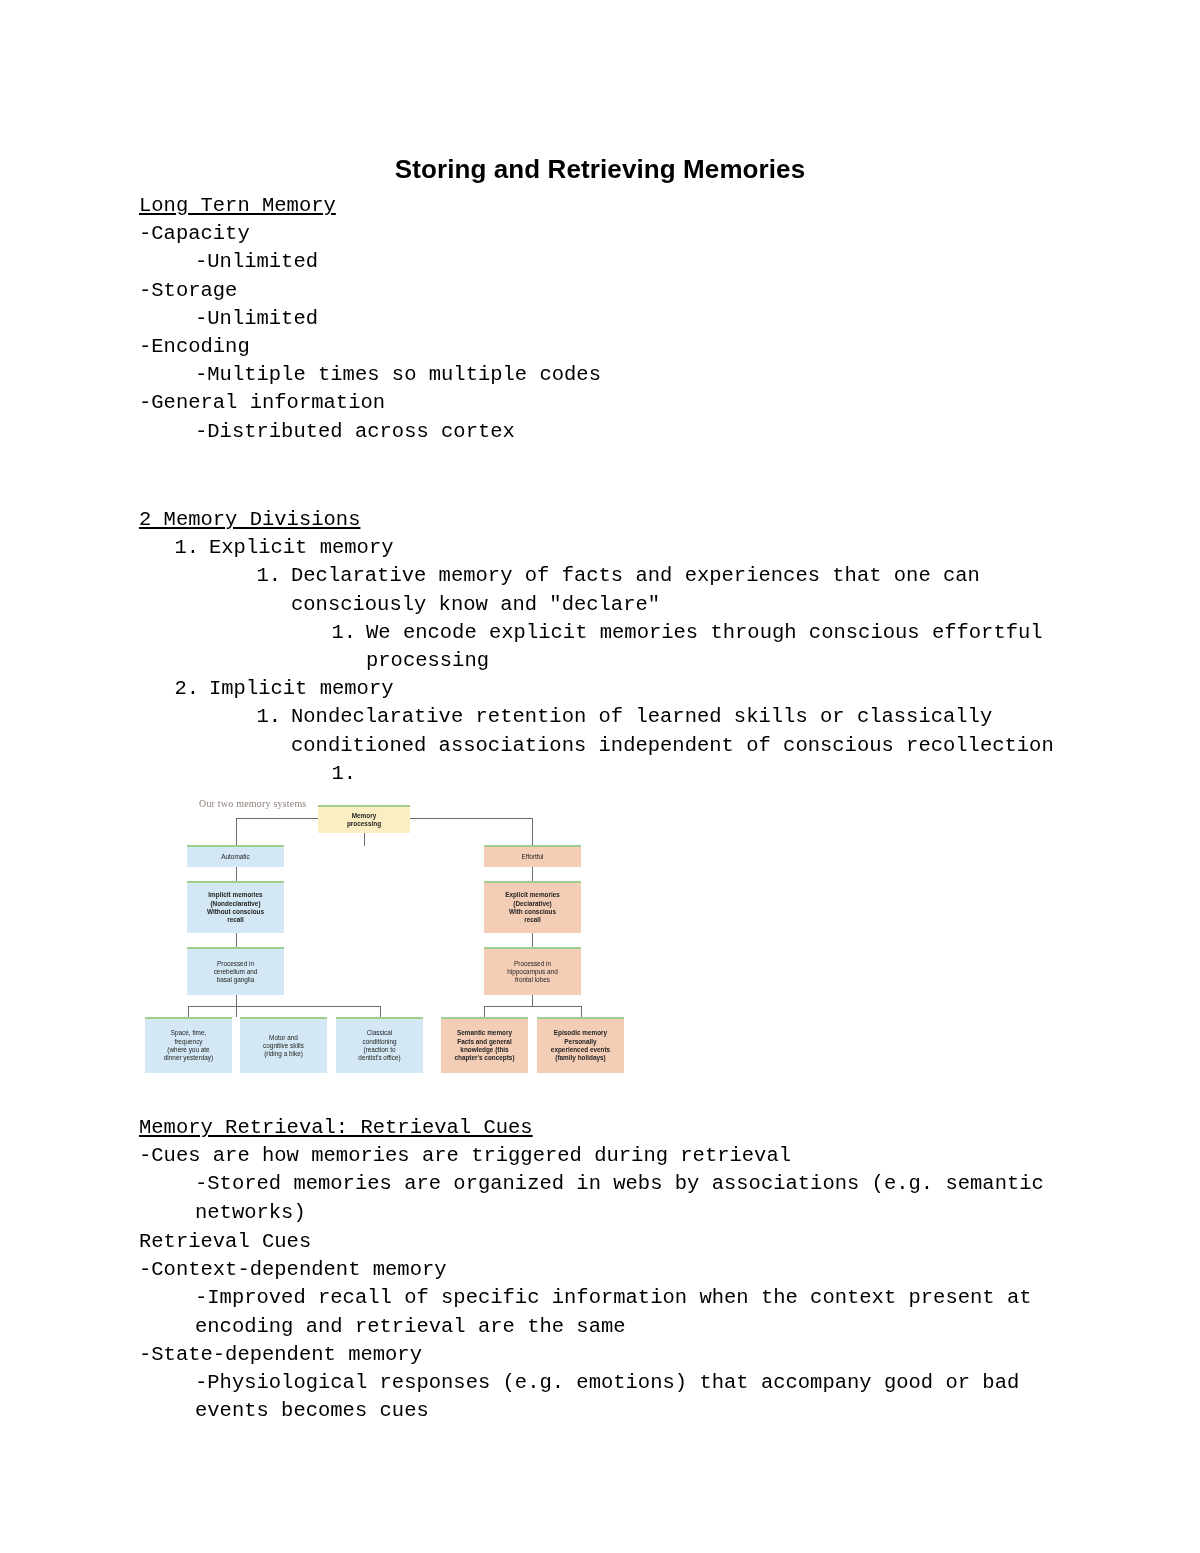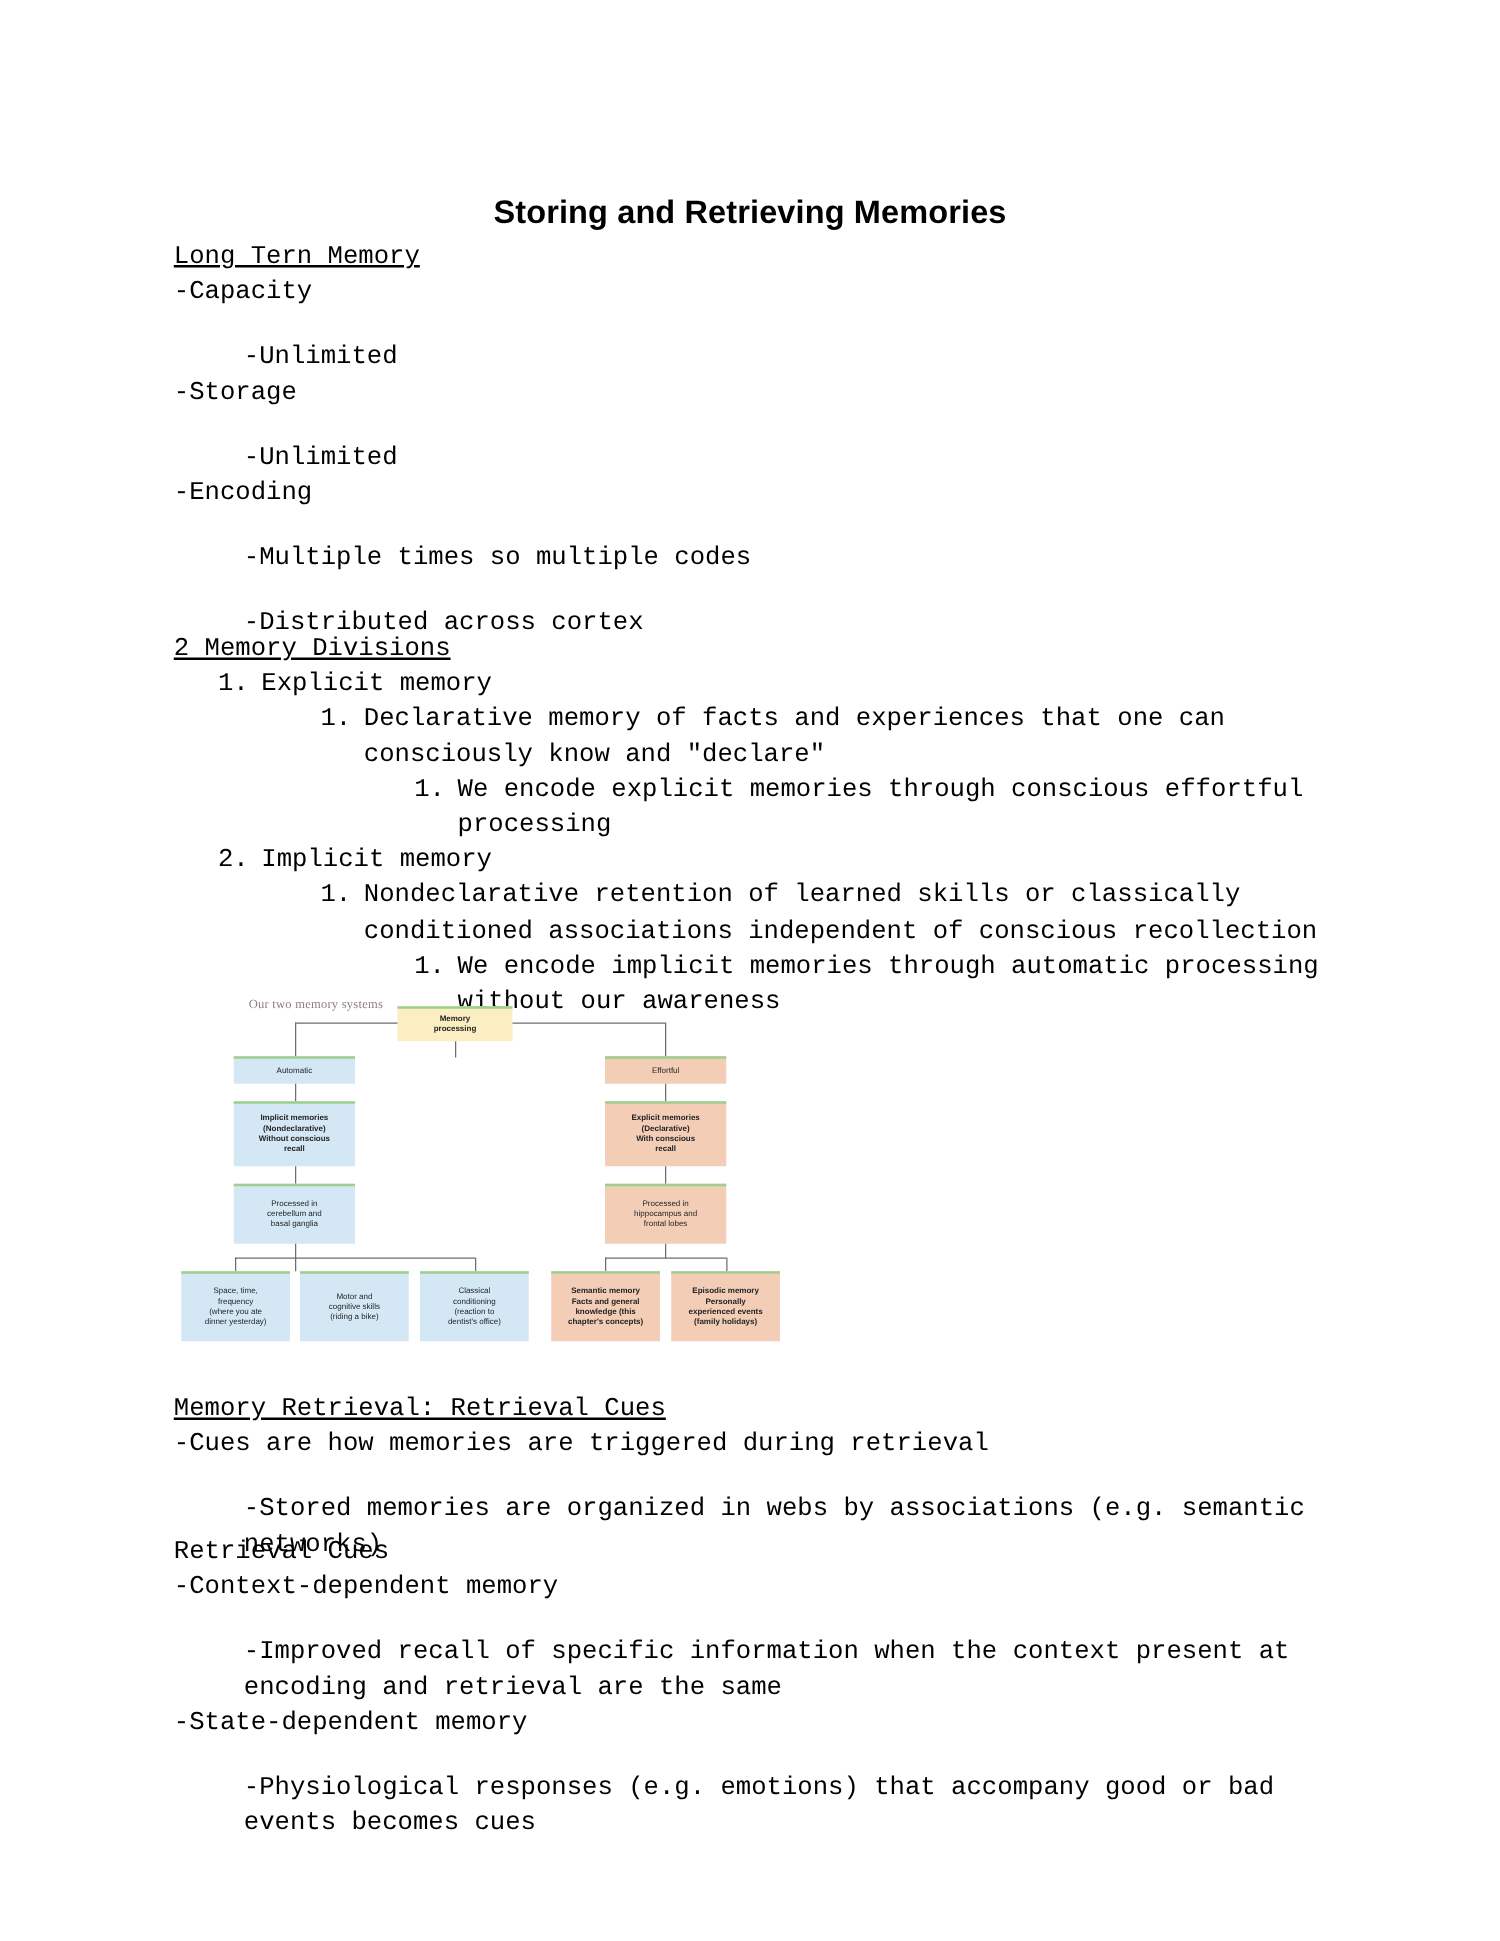--- a/index.html
+++ b/index.html
@@ -47,7 +47,7 @@
     white-space: pre-wrap;
   }
   .u { text-decoration: underline; display: inline-block; }
-  .indent1 { padding-left: 56px; margin-top: 24px; }
+  .indent1 { padding-left: 56px; }
 
   
   .num-row {

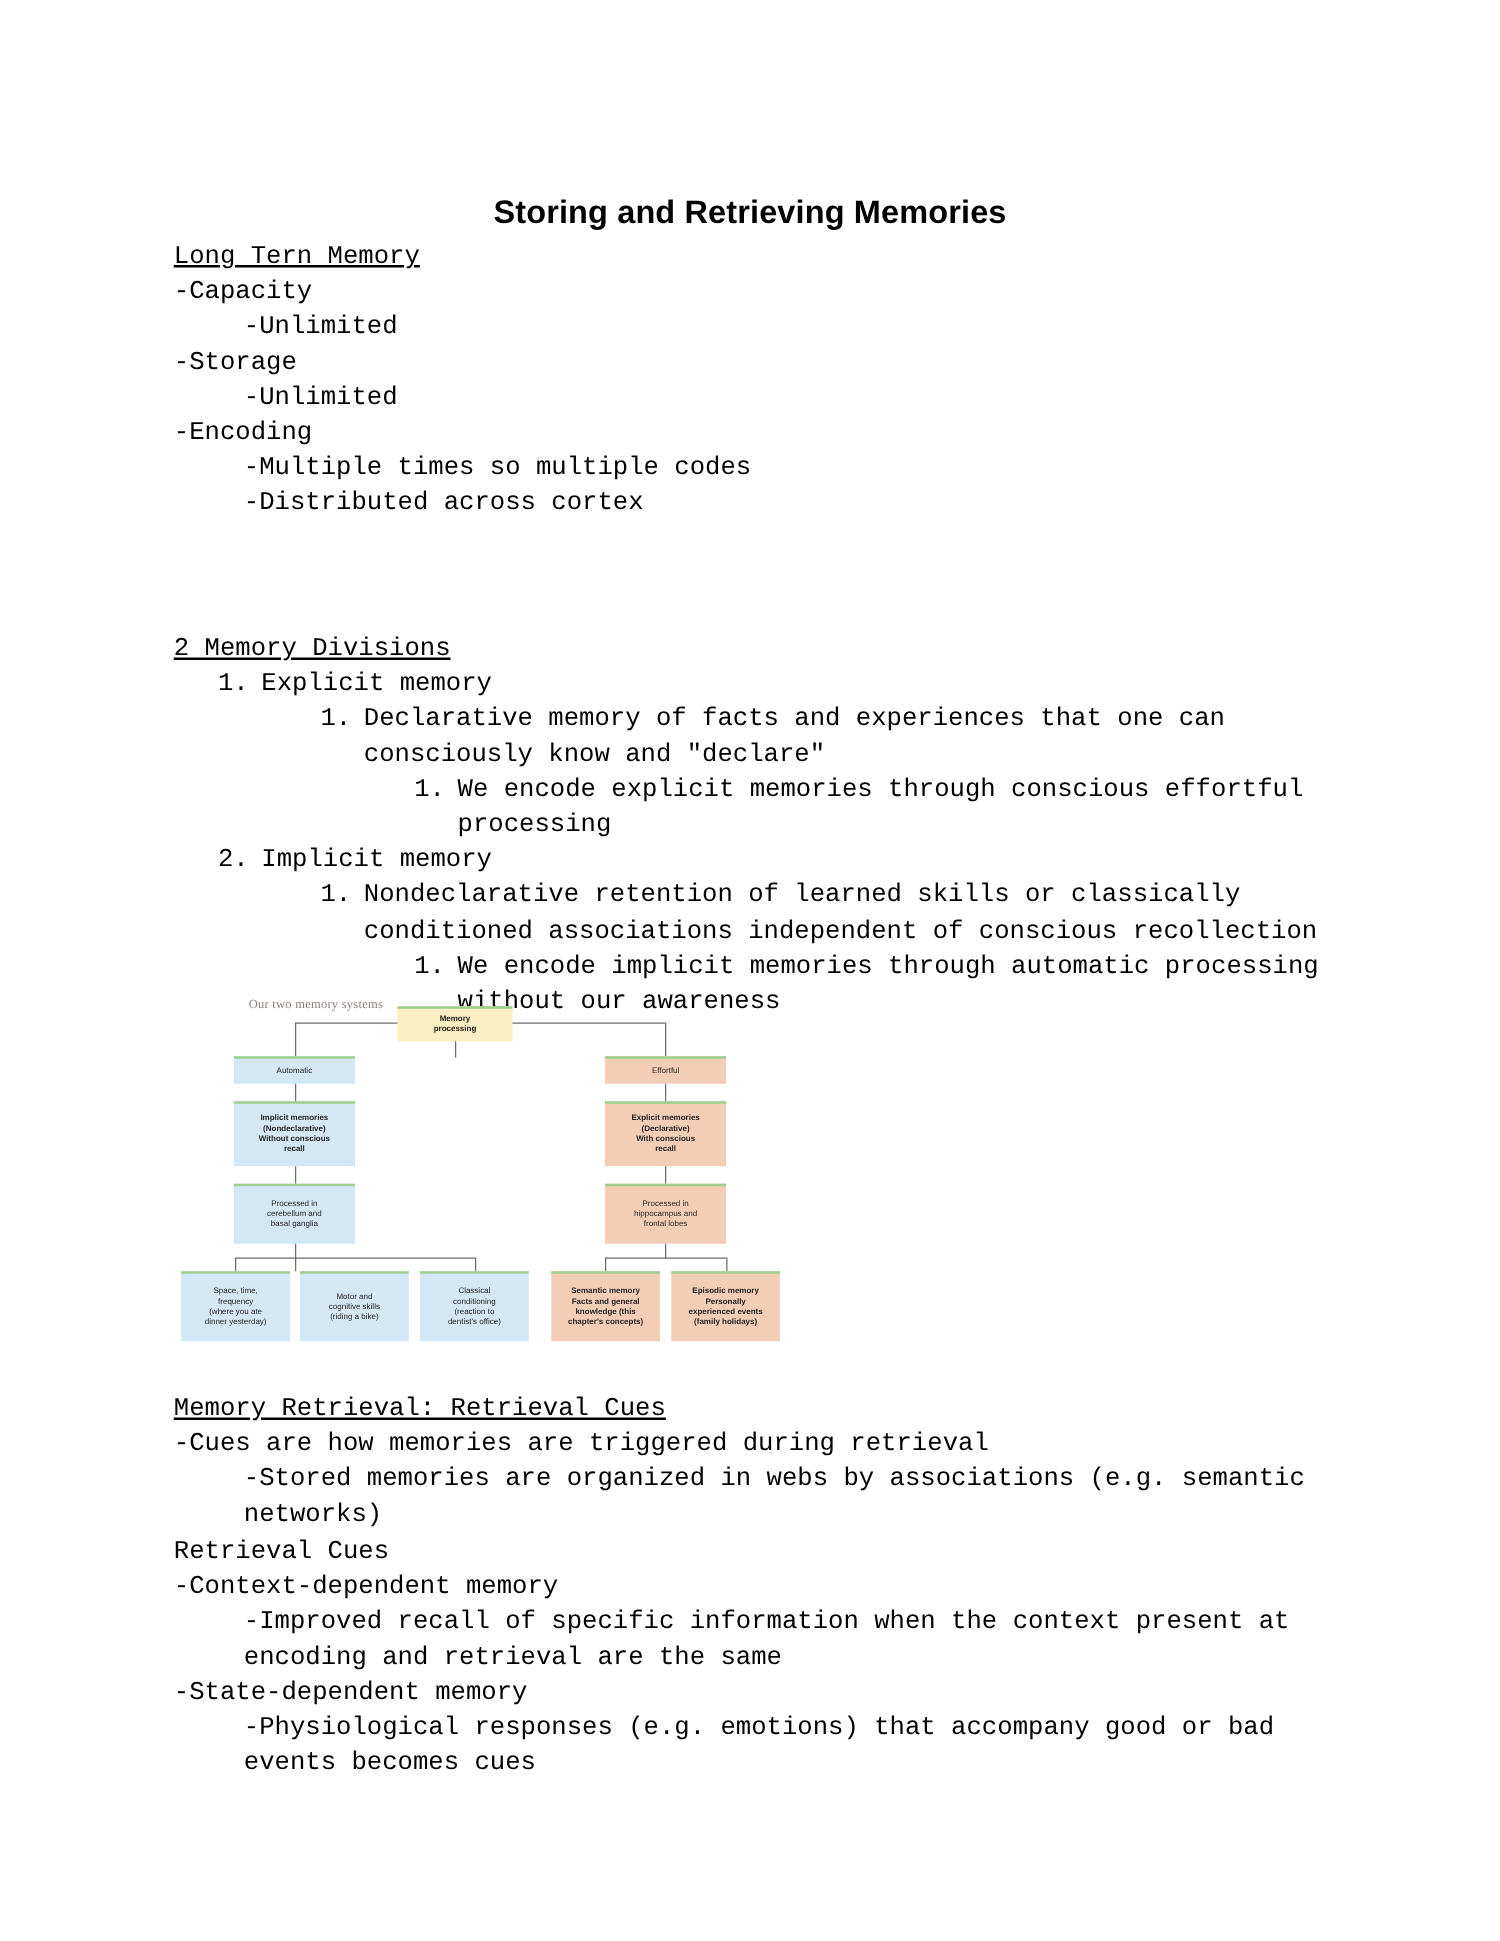--- a/index.html
+++ b/index.html
@@ -127,6 +127,7 @@
     <div class="line indent1">-Unlimited</div>
     <div class="line">-Encoding</div>
     <div class="line indent1">-Multiple times so multiple codes</div>
+    <div class="line">-General information</div>
     <div class="line indent1">-Distributed across cortex</div>
   </div>
 

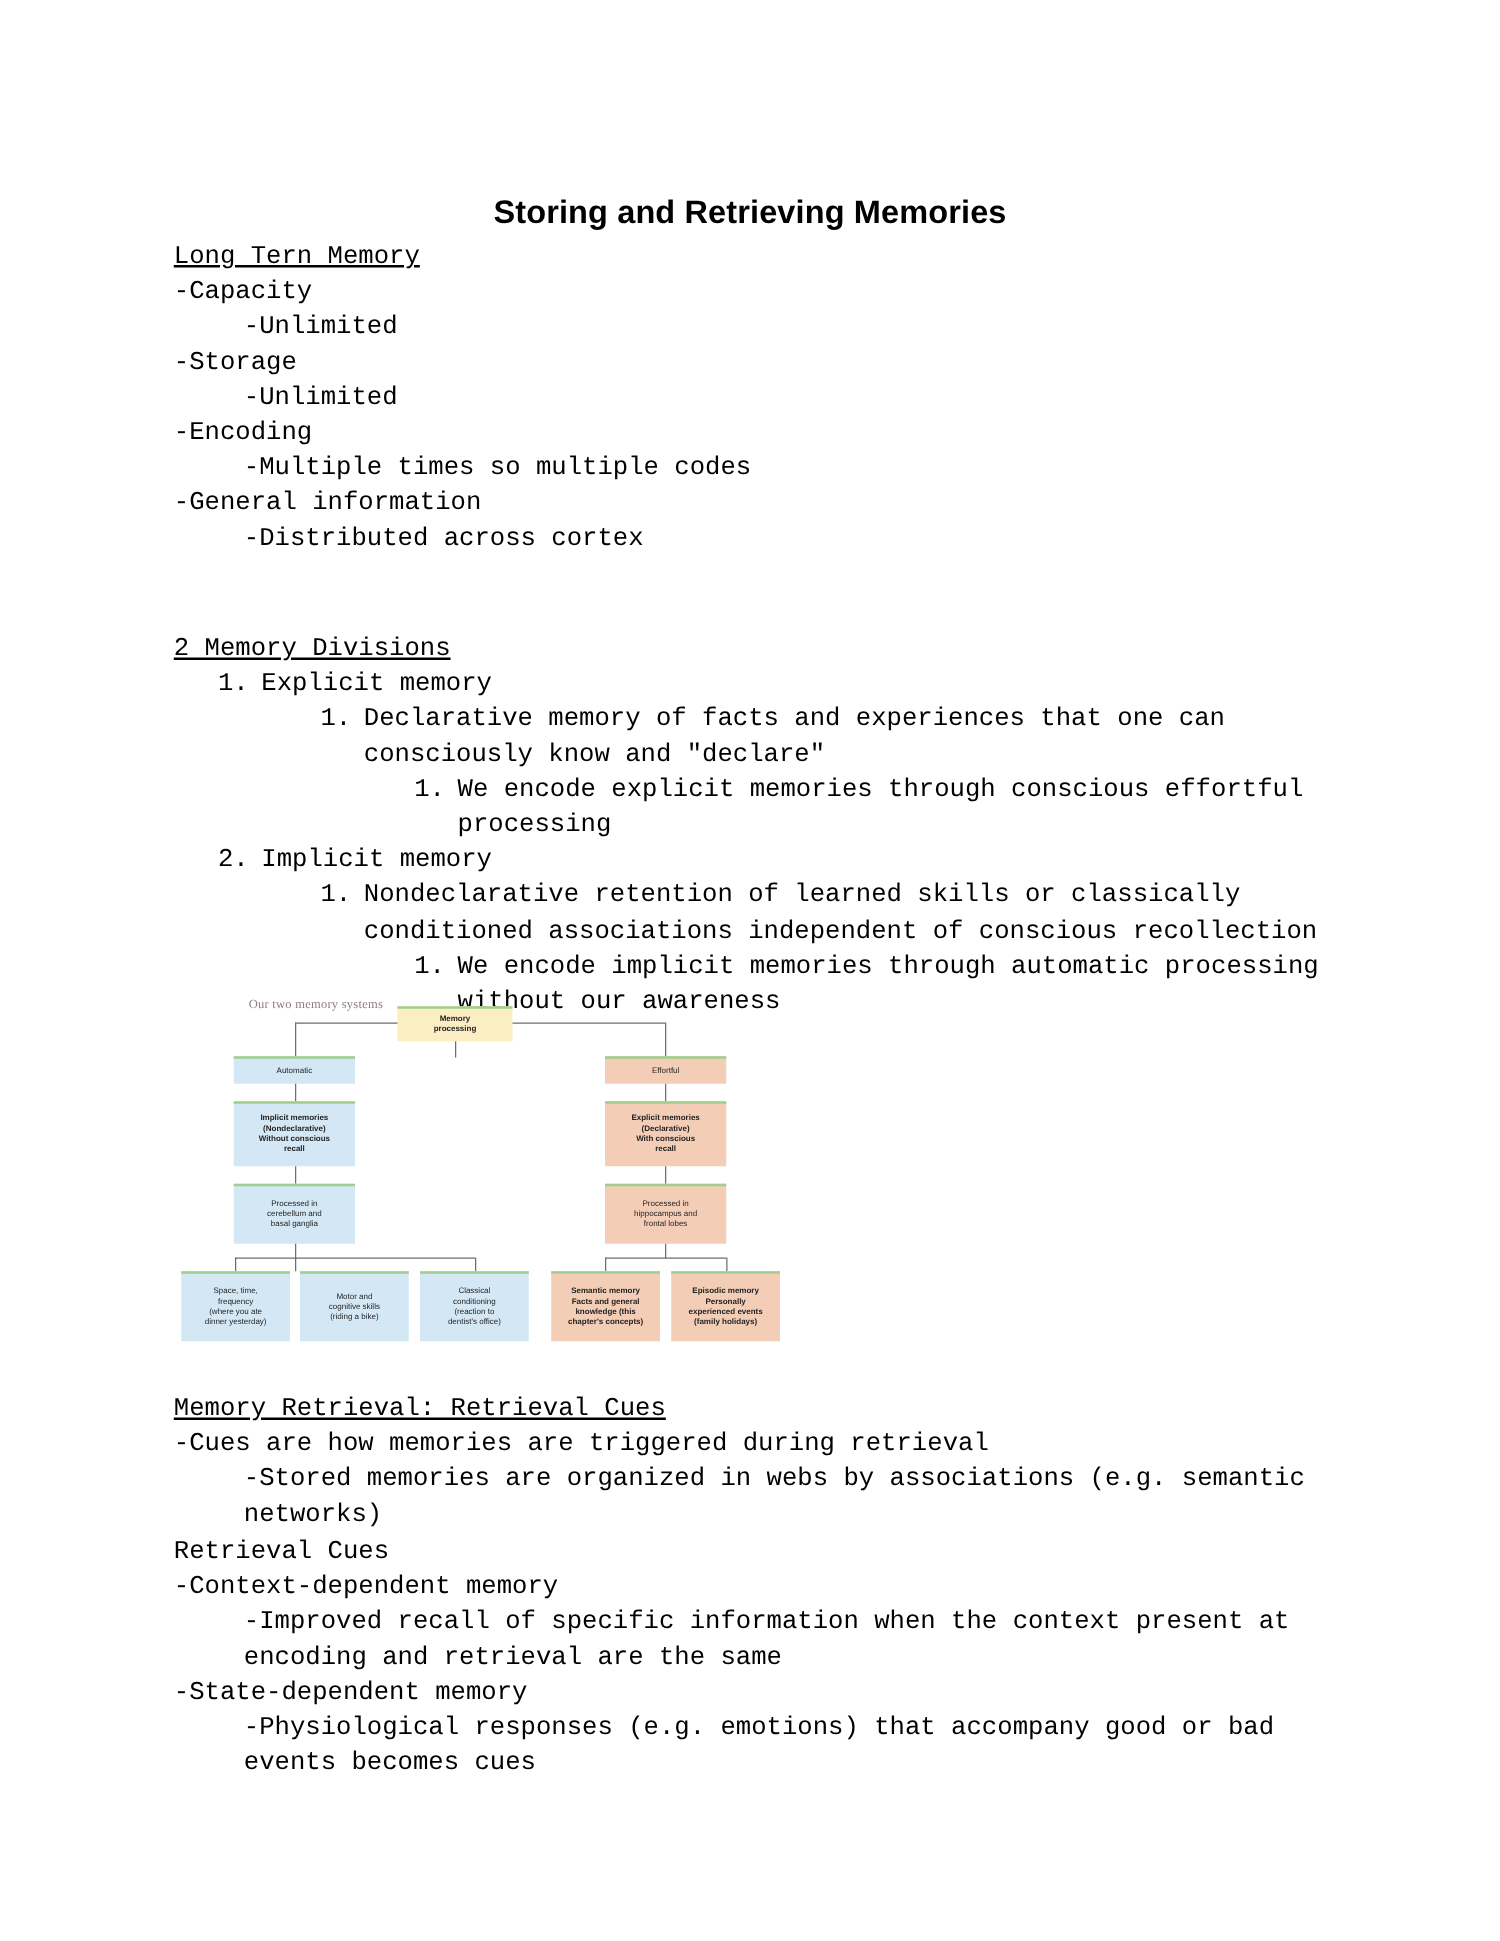--- a/index.html
+++ b/index.html
@@ -156,7 +156,6 @@
     </div>
     <div class="num-row num-lvl3">
       <span class="num-marker">1.</span>
-      <span class="num-text">We encode implicit memories through automatic processing without our awareness</span>
     </div>
   </div>
 

